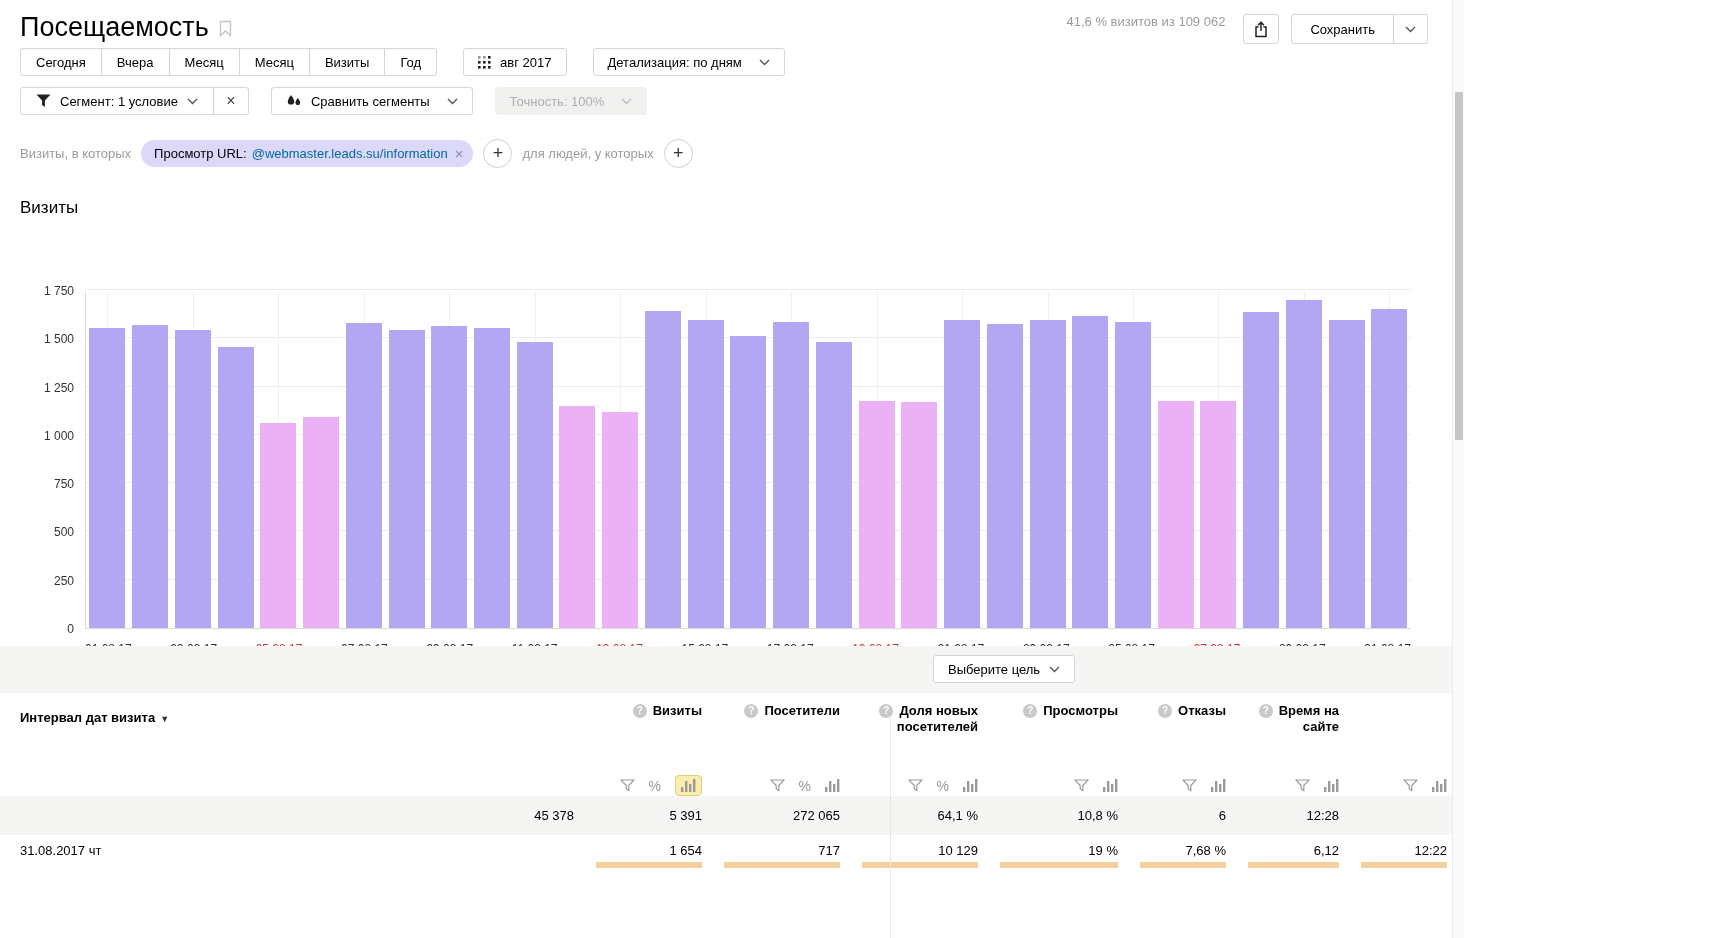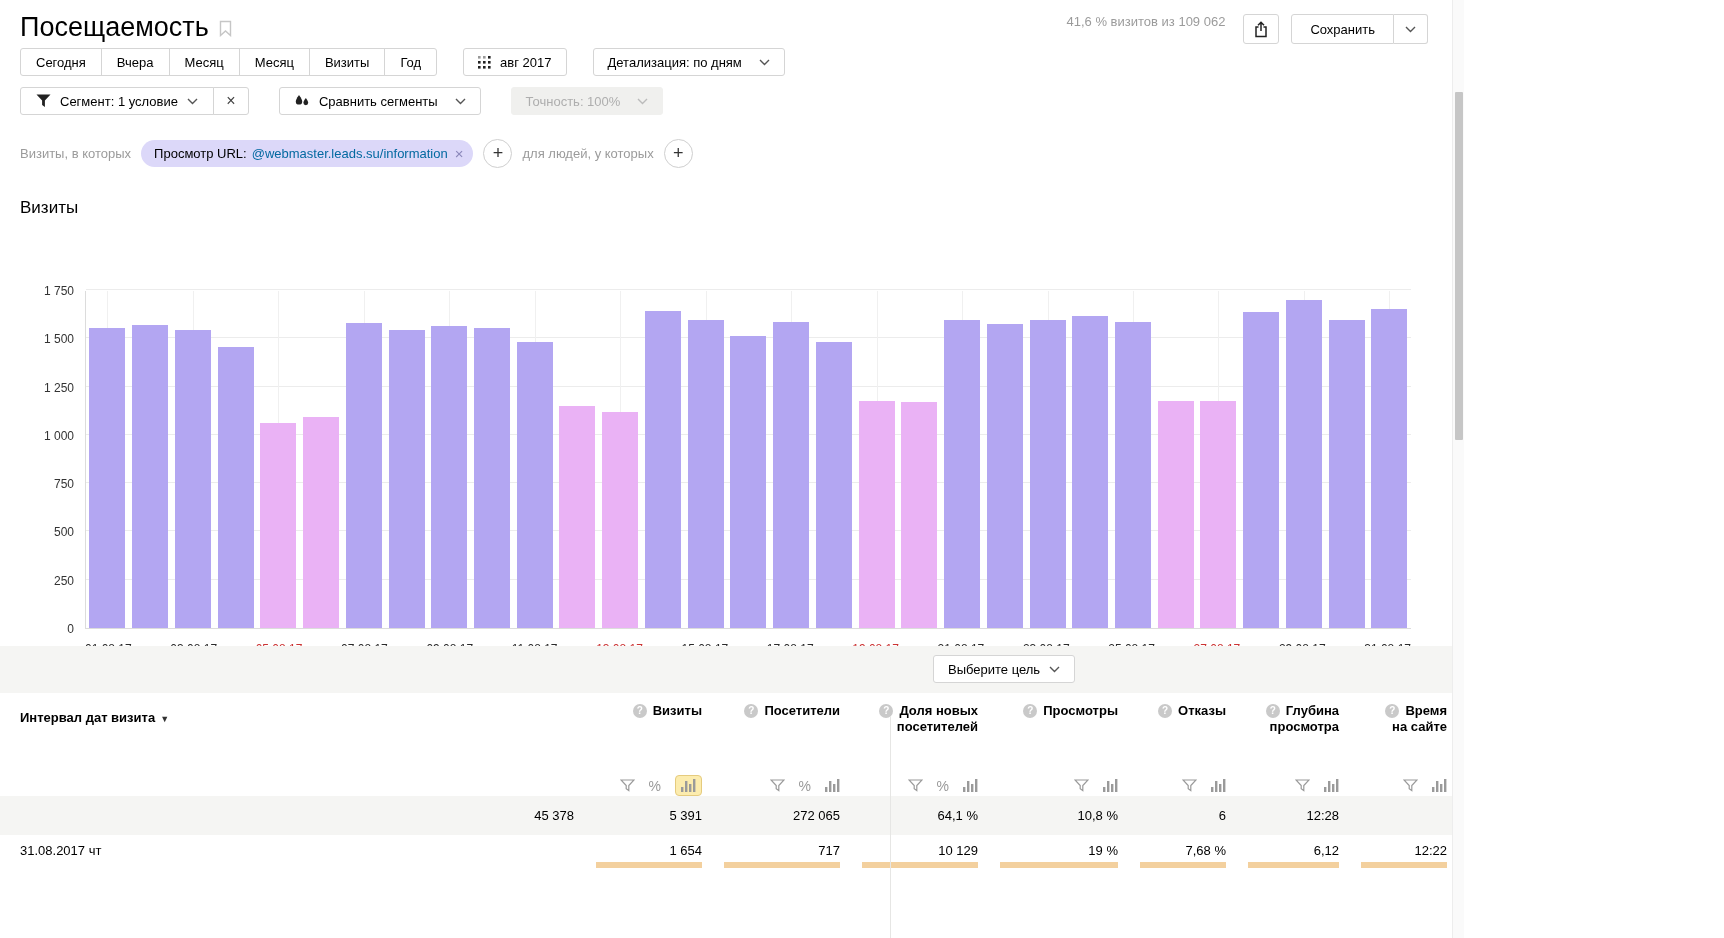--- a/index.html
+++ b/index.html
@@ -24,7 +24,7 @@
 
   
   .row1 { display:flex; gap:26px; margin:8px 0 0 20px; }
-  .row2 { display:flex; gap:30px; margin:11px 0 0 20px; }
+  .row2 { display:flex; gap:22px; margin:11px 0 0 20px; }
   .tab-group { display:flex; }
   .tab-group .btn { height:28px; padding:0 15px; margin-left:-1px; border-radius:0; }
   .tab-group .btn:first-child { margin-left:0; border-radius:3px 0 0 3px; }

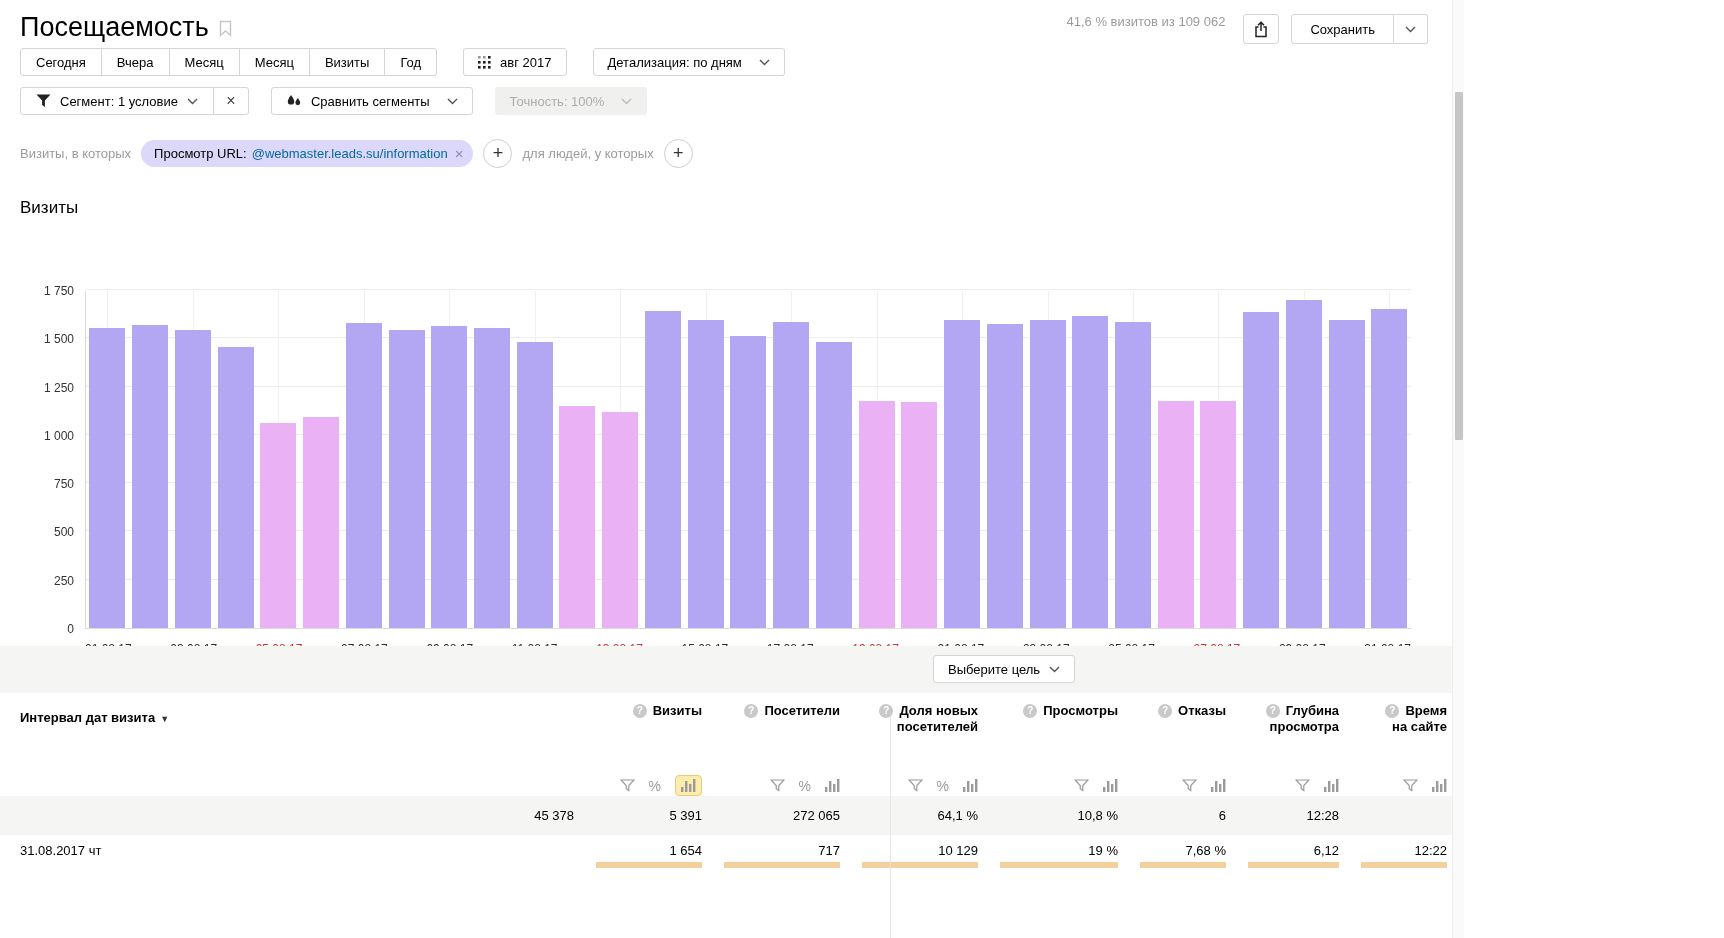--- a/index.html
+++ b/index.html
@@ -397,7 +397,6 @@
       <div class="th"><span class="q">?</span><span>Доля новых посетителей</span></div>
       <div class="th"><span class="q">?</span><span>Просмотры</span></div>
       <div class="th"><span class="q">?</span><span>Отказы</span></div>
-      <div class="th"><span class="q">?</span><span>Глубина просмотра</span></div>
       <div class="th"><span class="q">?</span><span>Время на сайте</span></div>
     </div>
   <div class="cols ticons" id="ticons">

